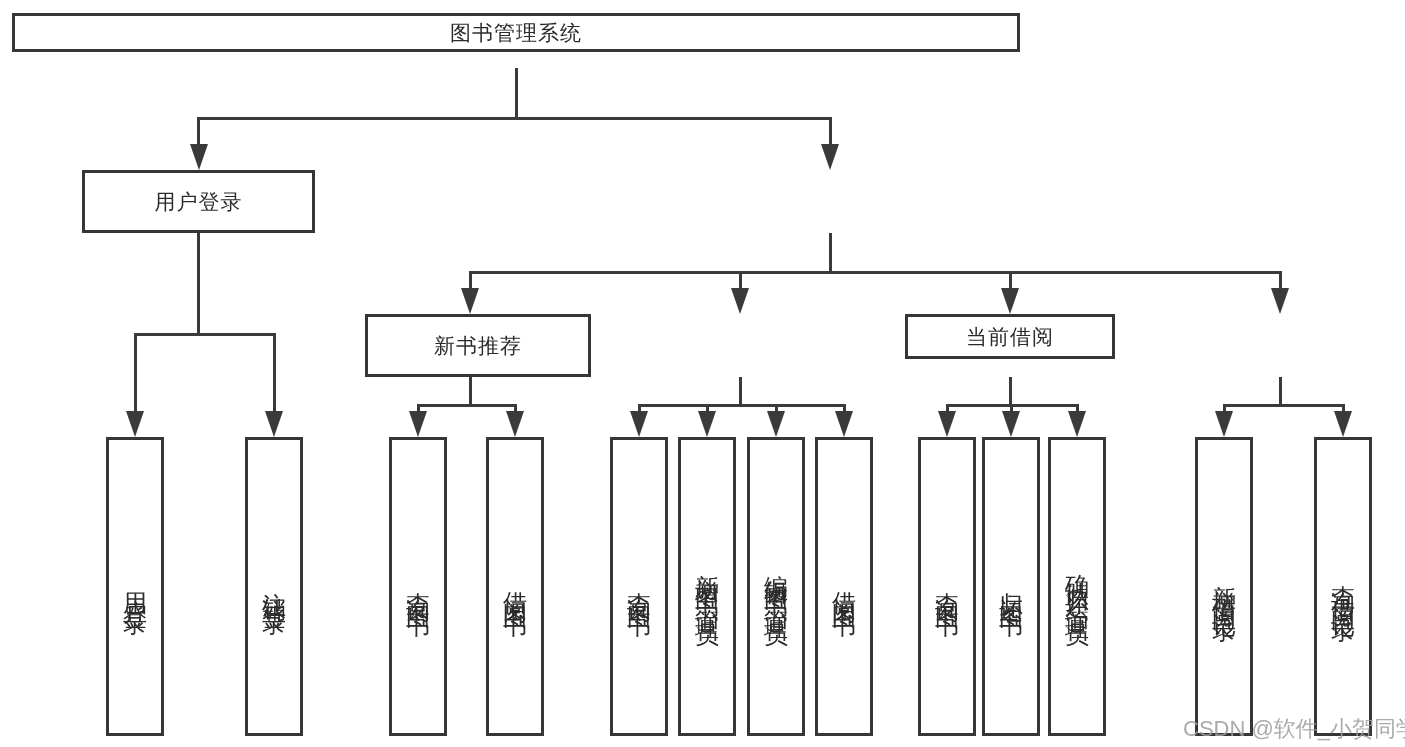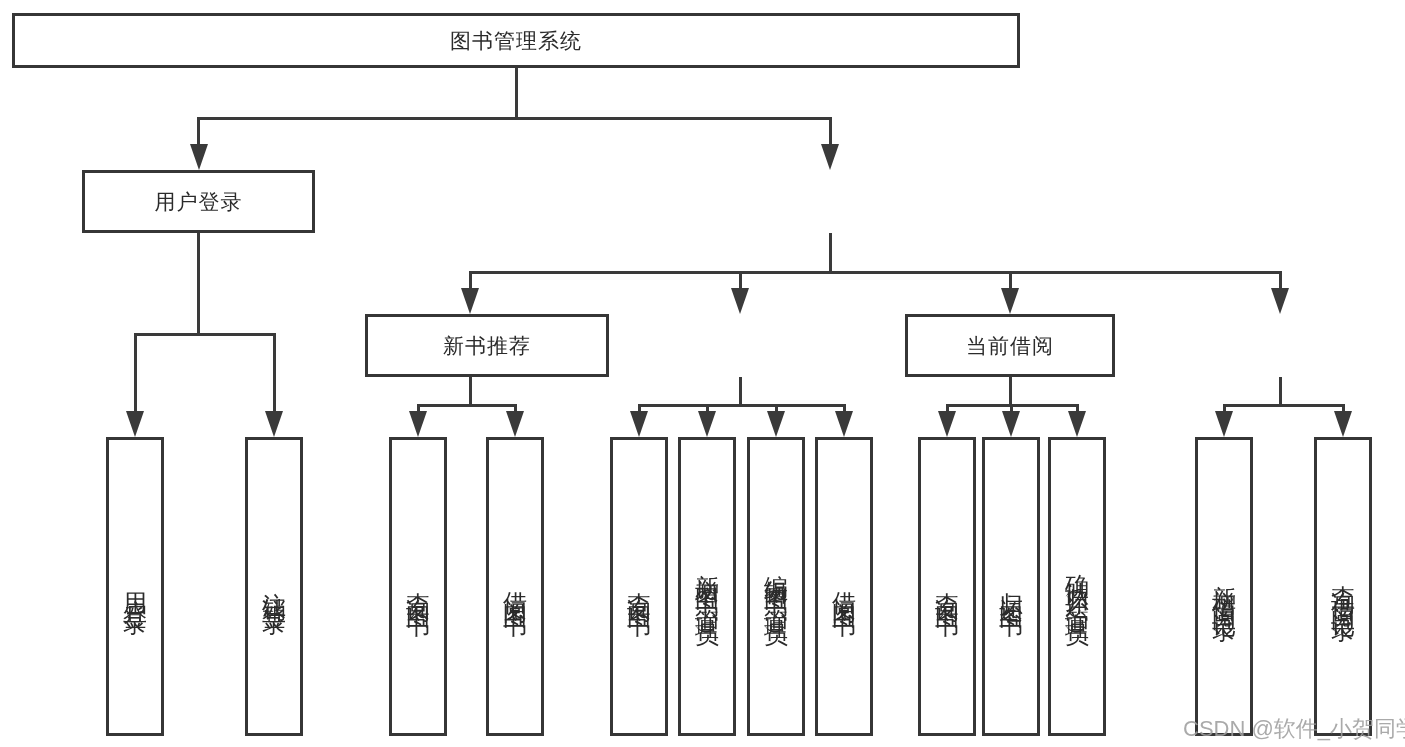--- a/index.html
+++ b/index.html
@@ -32,7 +32,7 @@
 
 <div class="canvas">
 
-  <div class="node" style="left:12px;top:13px;width:1008px;height:55px">
+  <div class="node" style="left:12px;top:13px;width:1008px;height:39px">
     <span>图书管理系统</span>
   </div>
 

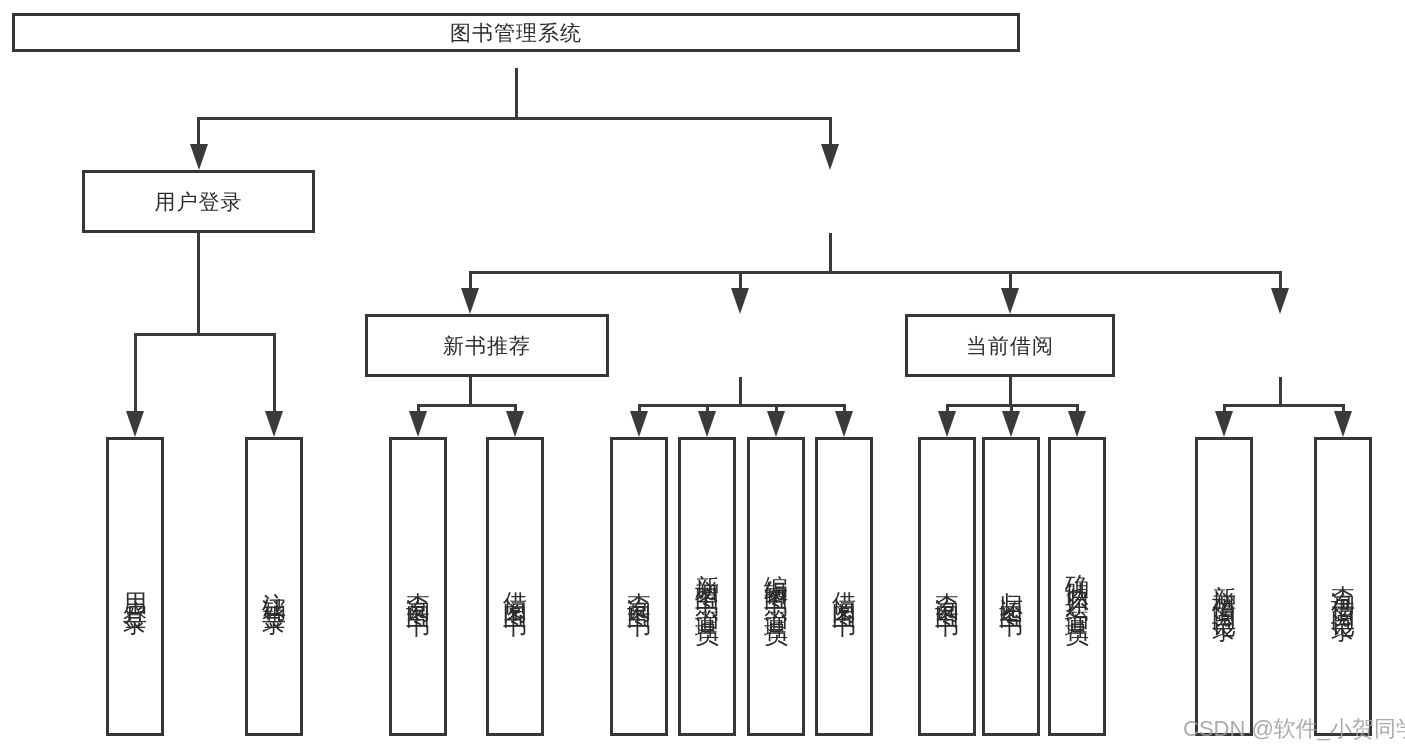--- a/index.html
+++ b/index.html
@@ -40,7 +40,7 @@
     <span>用户登录</span>
   </div>
 
-  <div class="node" style="left:365px;top:314px;width:244px;height:63px">
+  <div class="node" style="left:365px;top:314px;width:226px;height:63px">
     <span>新书推荐</span>
   </div>
   <div class="node" style="left:905px;top:314px;width:210px;height:63px">

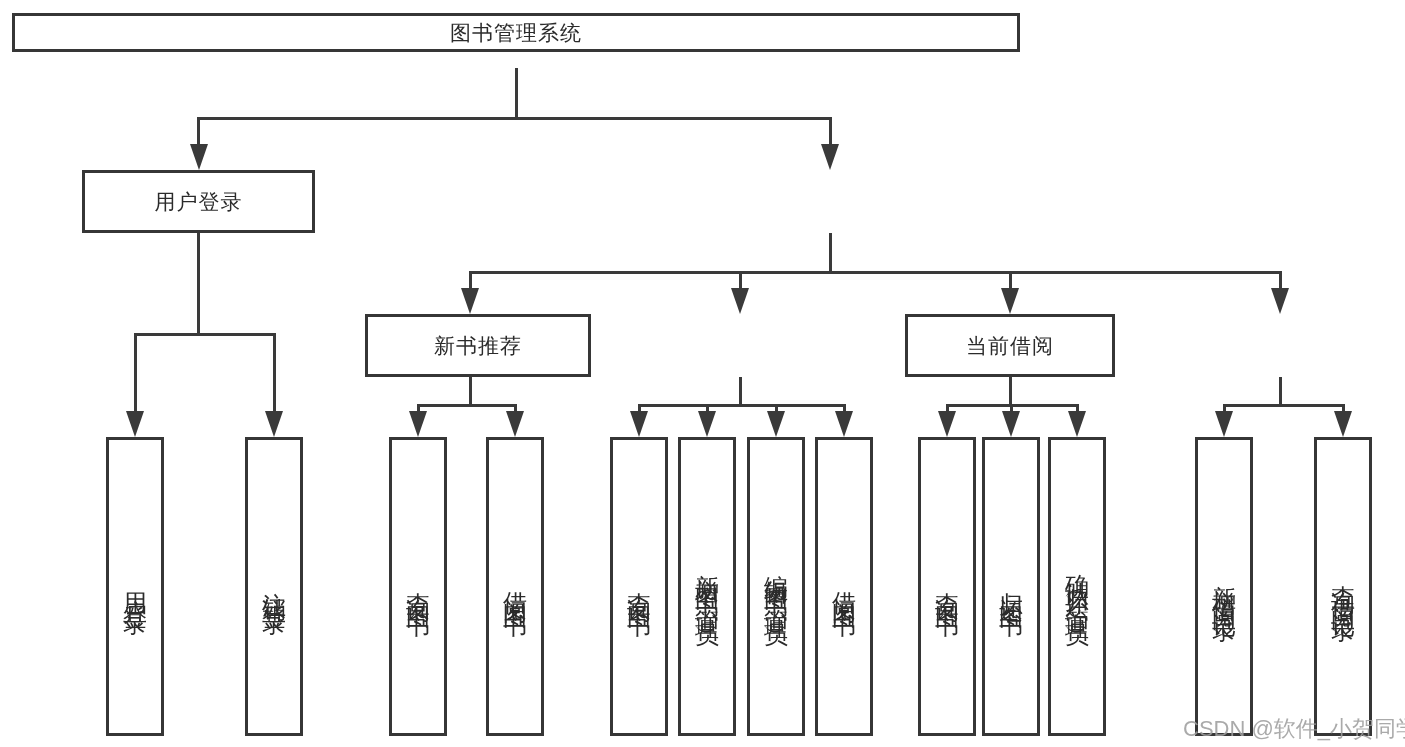--- a/index.html
+++ b/index.html
@@ -43,7 +43,7 @@
   <div class="node" style="left:365px;top:314px;width:226px;height:63px">
     <span>新书推荐</span>
   </div>
-  <div class="node" style="left:905px;top:314px;width:210px;height:63px">
+  <div class="node" style="left:905px;top:314px;width:210px;height:45px">
     <span>当前借阅</span>
   </div>
 

